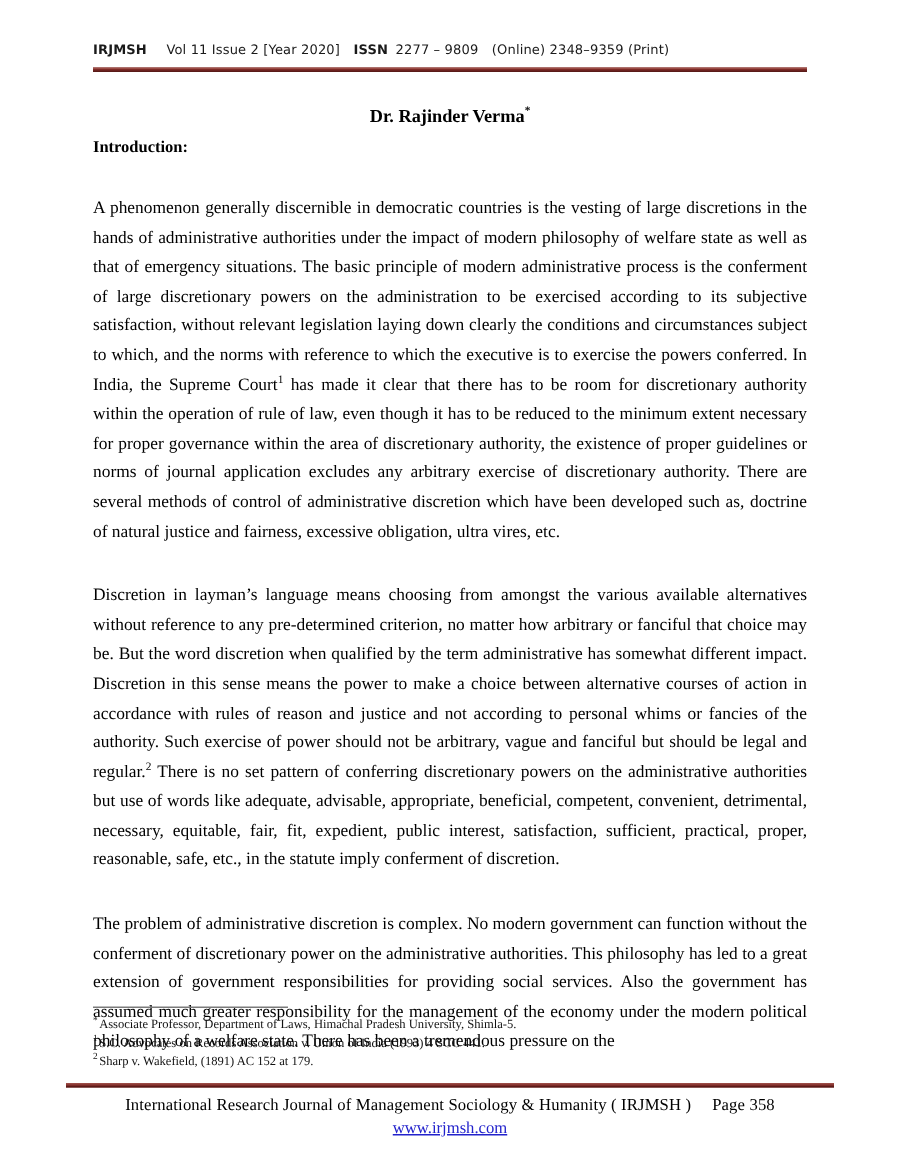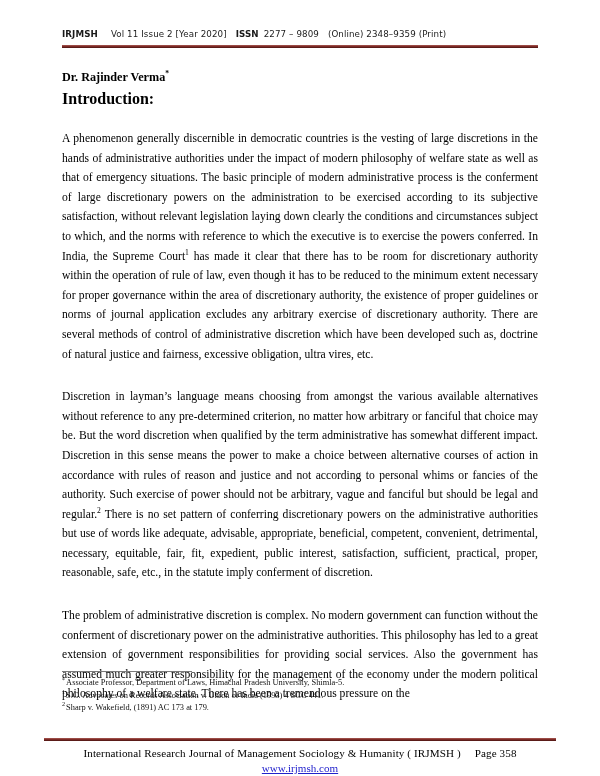--- a/index.html
+++ b/index.html
@@ -65,7 +65,7 @@
   
   .byline {
     margin-top: 22px;
-    text-align: left;
+    text-align: center;
     font-weight: bold;
     font-size: 12.2px;
     line-height: 15px;

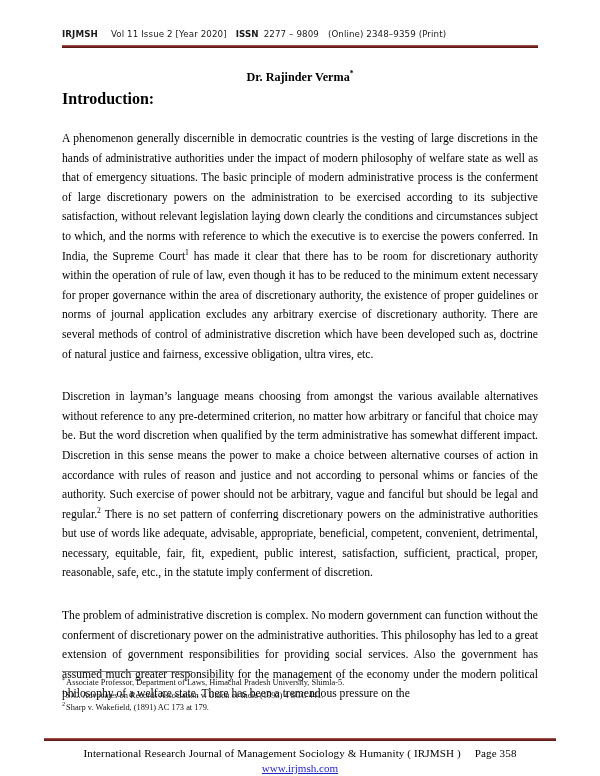--- a/index.html
+++ b/index.html
@@ -80,7 +80,7 @@
   .section-heading {
     margin-top: 6px;
     font-weight: bold;
-    font-size: 16px;
+    font-size: 11px;
     line-height: 15px;
   }
 

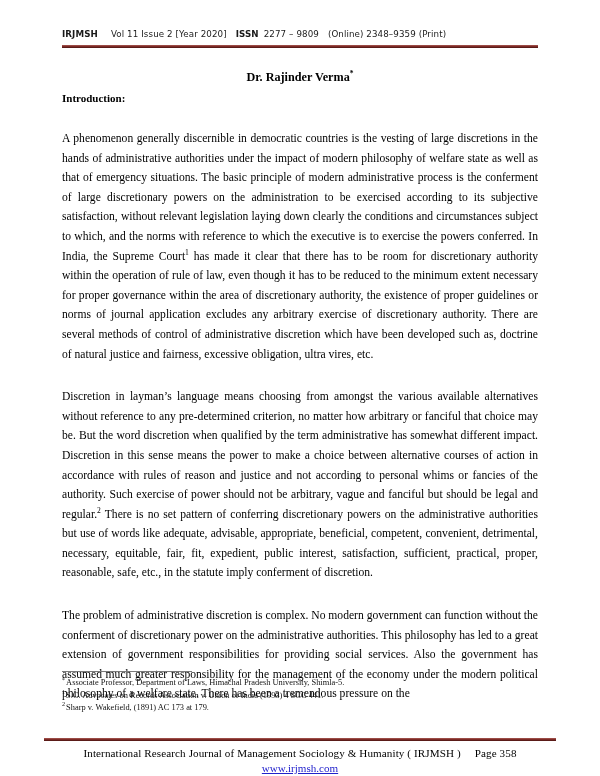--- a/index.html
+++ b/index.html
@@ -185,7 +185,7 @@
     <div class="footnote-rule"></div>
     <div class="footnote"><sup>*</sup><span>Associate Professor, Department of Laws, Himachal Pradesh University, Shimla-5.</span></div>
     <div class="footnote"><sup>1</sup><span>S.C. Advocates on Records Association v. Union of India (1993) 4 SCC 441.</span></div>
-    <div class="footnote"><sup>2</sup><span>Sharp v. Wakefield, (1891) AC 173 at 179.</span></div>
+    <div class="footnote"><sup>2</sup><span>Sharp v. Wakefield, (1891) AC 152 at 179.</span></div>
   </div>
 
   <div class="running-footer">

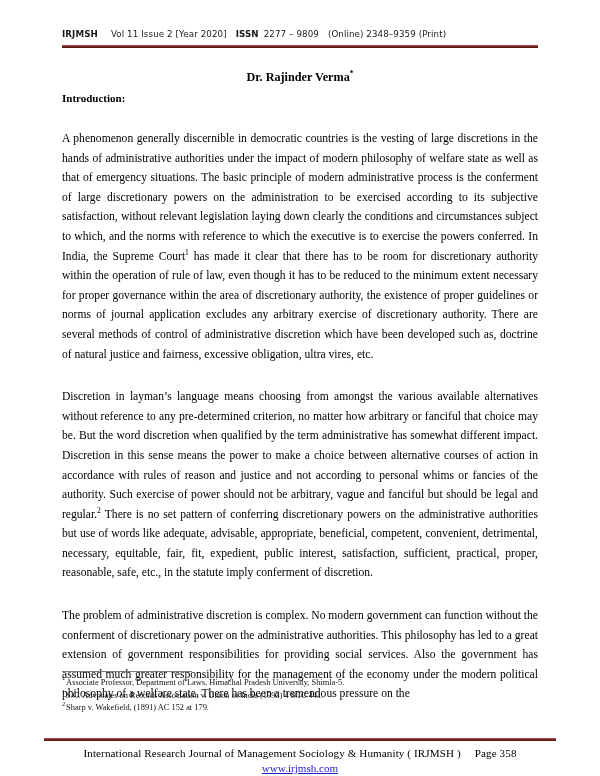--- a/index.html
+++ b/index.html
@@ -130,7 +130,7 @@
     position: absolute;
     left: 44px;
     right: 44px;
-    bottom: 0;
+    bottom: 16px;
   }
   .rule-bottom {
     height: 3px;

